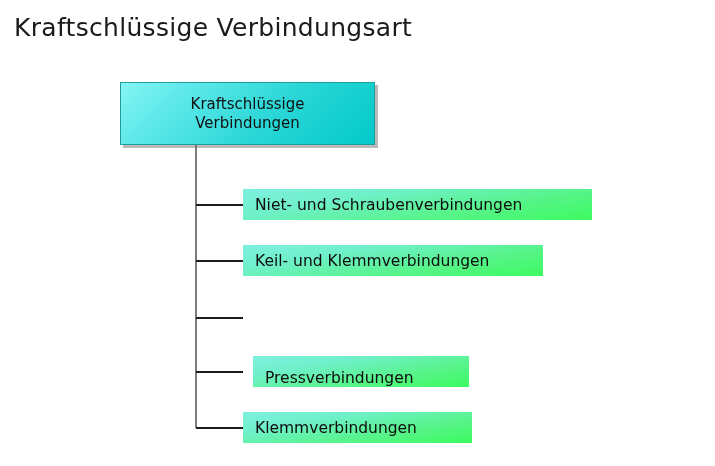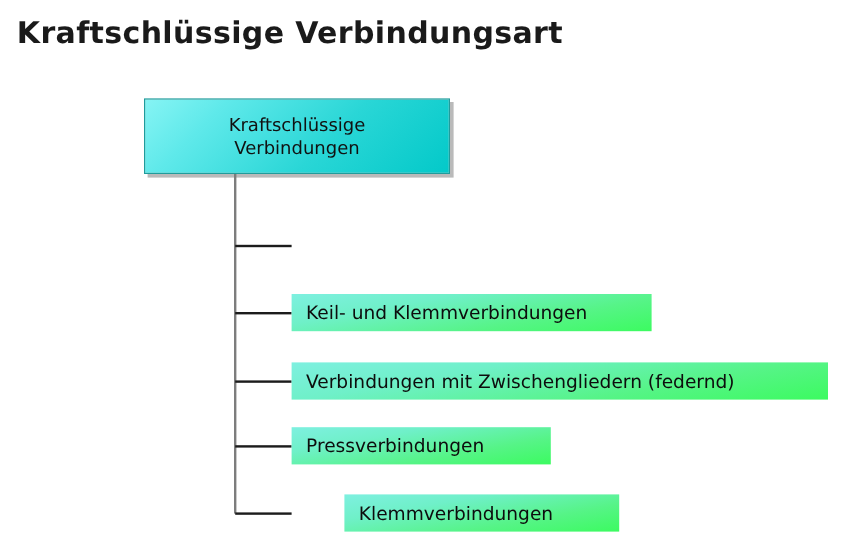--- a/index.html
+++ b/index.html
@@ -35,7 +35,7 @@
     letter-spacing: 0.3px;
     color: #1a1a1a;
     white-space: nowrap;
-    font-weight: 700;
+    font-weight: 400;
   }
 
   

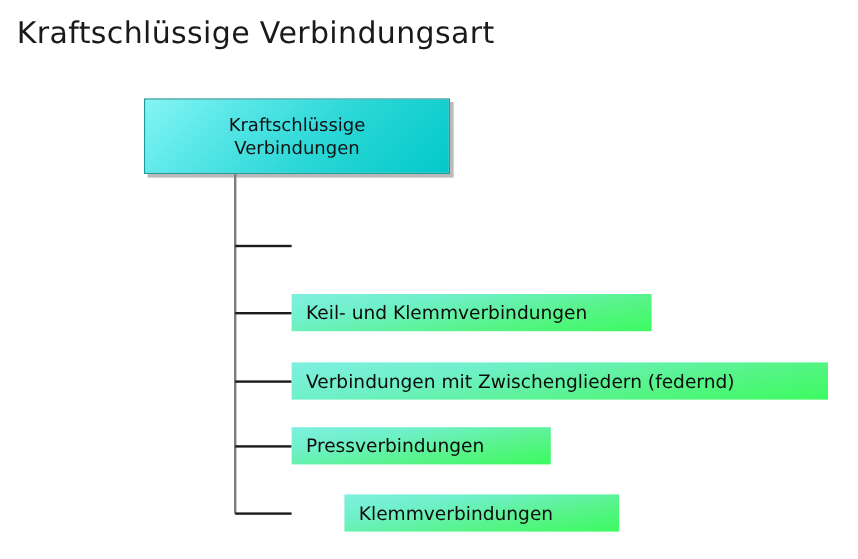--- a/index.html
+++ b/index.html
@@ -120,6 +120,9 @@
   <div class="branch-line" style="left:196px; top:371px; width:47px;"></div>
   <div class="branch-line" style="left:196px; top:427px; width:47px;"></div>
 
+  <div class="leaf-node" style="left:243px; top:189px; width:349px;">
+    <span class="node-label">Niet- und Schraubenverbindungen</span>
+  </div>
 
   <div class="leaf-node" style="left:243px; top:245px; width:300px;">
     <span class="node-label">Keil- und Klemmverbindungen</span>

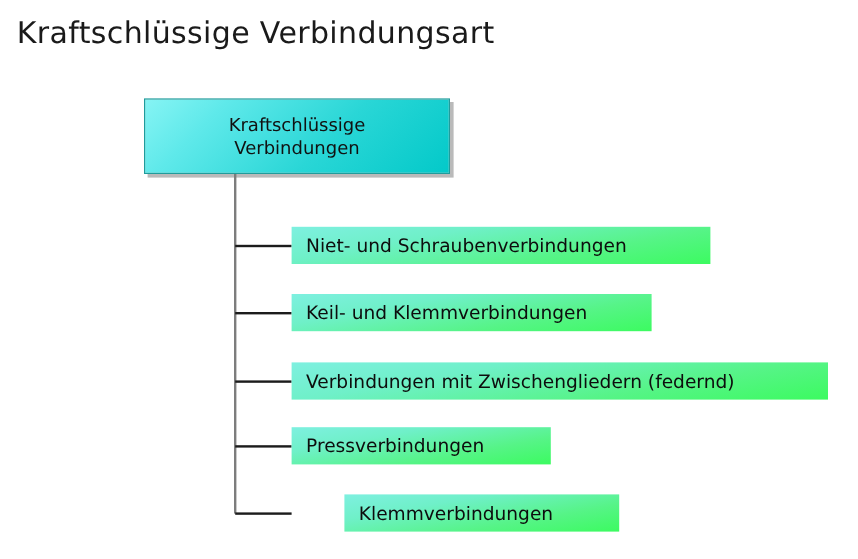--- a/index.html
+++ b/index.html
@@ -128,9 +128,6 @@
     <span class="node-label">Keil- und Klemmverbindungen</span>
   </div>
 
-  <div class="leaf-node" style="left:243px; top:302px; width:447px;">
-    <span class="node-label">Verbindungen mit Zwischengliedern (federnd)</span>
-  </div>
 
   <div class="leaf-node" style="left:243px; top:356px; width:216px;">
     <span class="node-label">Pressverbindungen</span>

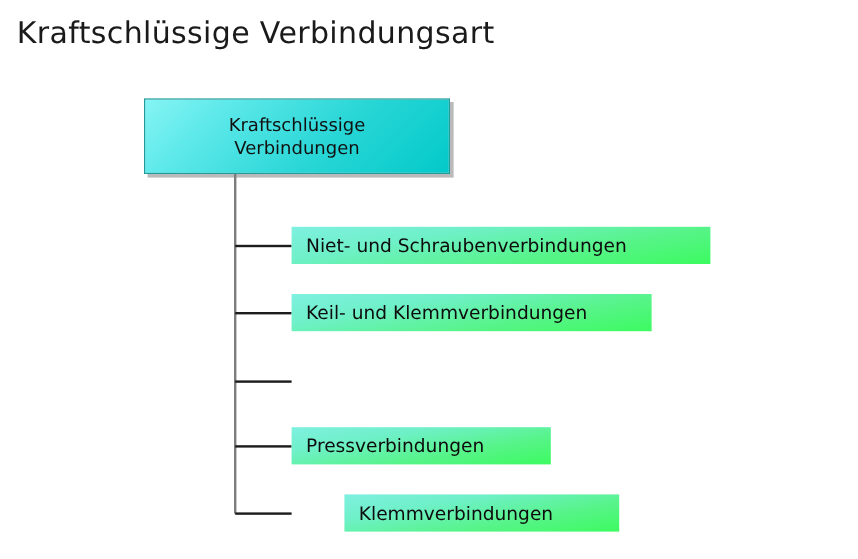--- a/index.html
+++ b/index.html
@@ -129,7 +129,7 @@
   </div>
 
 
-  <div class="leaf-node" style="left:243px; top:356px; width:216px;">
+  <div class="leaf-node" style="left:253px; top:356px; width:216px;align-items:flex-end;">
     <span class="node-label">Pressverbindungen</span>
   </div>
 

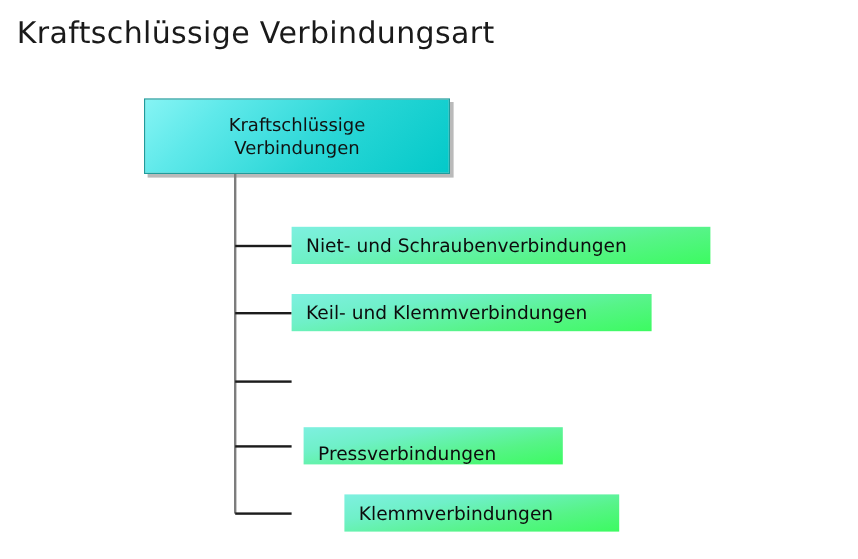--- a/index.html
+++ b/index.html
@@ -133,7 +133,7 @@
     <span class="node-label">Pressverbindungen</span>
   </div>
 
-  <div class="leaf-node" style="left:243px; top:412px; width:229px;margin-left:44px;">
+  <div class="leaf-node" style="left:243px; top:412px; width:229px;">
     <span class="node-label">Klemmverbindungen</span>
   </div>
 

